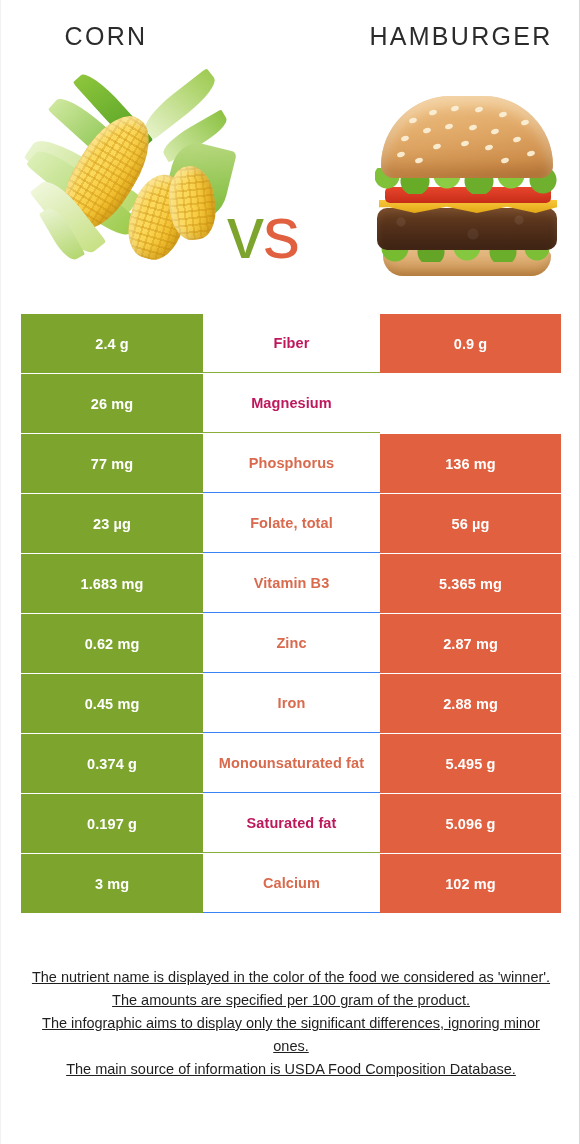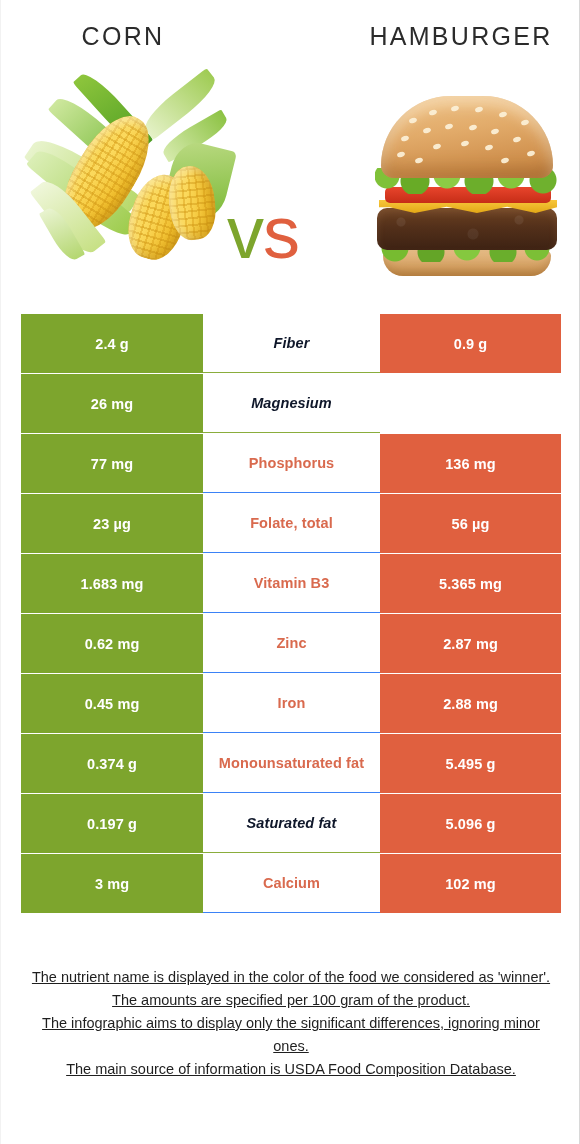--- a/index.html
+++ b/index.html
@@ -24,7 +24,7 @@
     font-size:25px; font-weight:300; letter-spacing:2.3px;
     color:#2b2b2b; text-align:center; white-space:nowrap;
   }
-  #title-left  { left:22px;  width:200px; }
+  #title-left  { left:5px;  width:200px; }
   #title-right { left:360px; width:200px; }
 
   

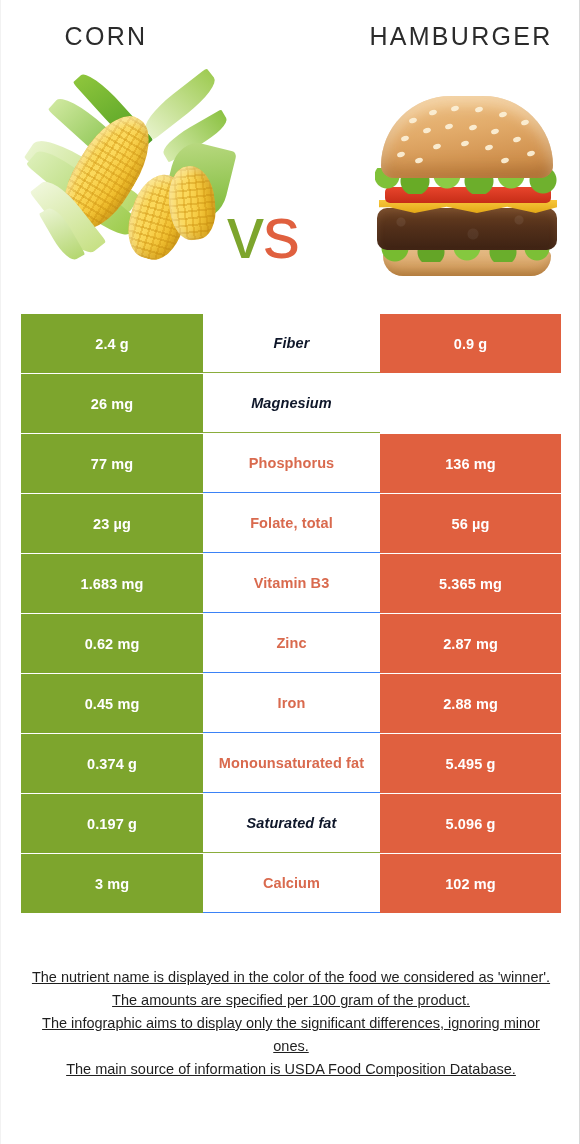--- a/index.html
+++ b/index.html
@@ -129,7 +129,7 @@
     background:#ffffff;
     font-size:14.5px; font-weight:700; letter-spacing:.1px;
   }
-  .row.win-left  .cell-mid { color:#0f172a; border-bottom:1px solid #8aad3c;font-style:italic; }
+  .row.win-left  .cell-mid { color:#be185d; border-bottom:1px solid #8aad3c; }
   .row.win-right .cell-mid { color:#d96a4e; border-bottom:1px solid #3b82f6; }
 
   

